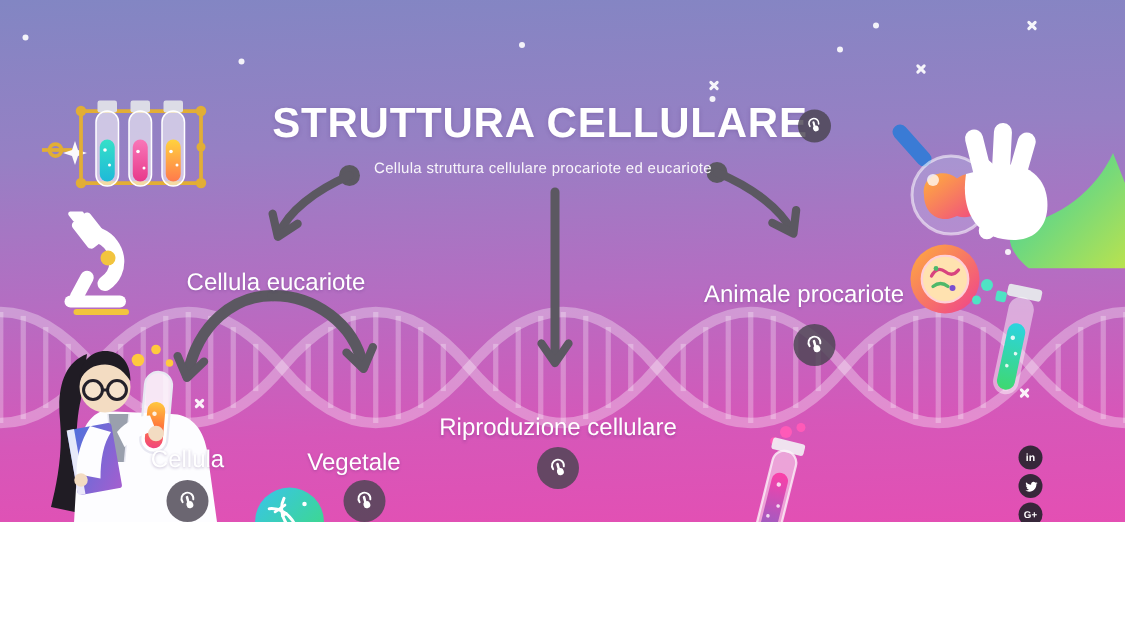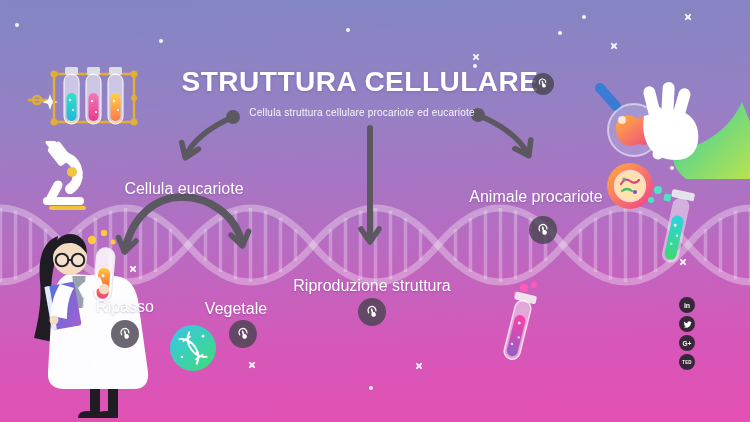--- a/index.html
+++ b/index.html
@@ -5,7 +5,7 @@
   *{margin:0;padding:0;box-sizing:border-box}
   html,body{width:750px;height:422px}
   body{font-family:"Liberation Sans",sans-serif;overflow:hidden}
-  .stage{position:relative;width:750px;height:422px;overflow:hidden;
+  .stage{position:relative;width:750px;height:348px;overflow:hidden;
     background:linear-gradient(178deg,#8286c3 0%,#9680c4 28%,#b56dc2 55%,#d657b9 80%,#e44fb3 100%)}
   .layer{position:absolute;left:0;top:0;z-index:2}
   .illus{position:absolute;z-index:3}

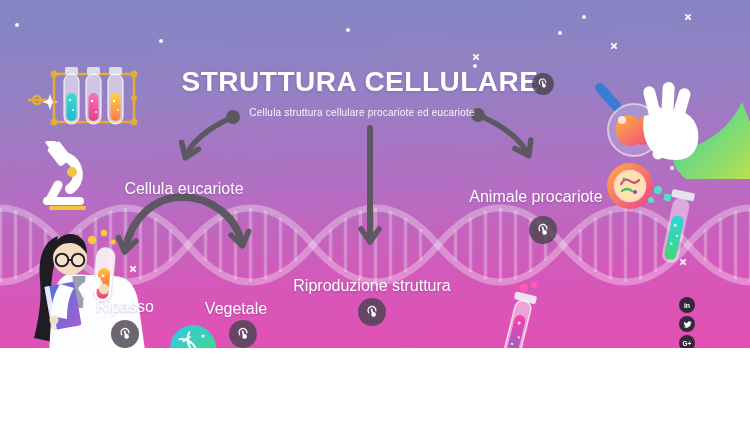--- a/index.html
+++ b/index.html
@@ -328,7 +328,7 @@
 
   <div class="topic-label" style="left:184px;top:180px">Cellula eucariote</div>
   <div class="topic-label" style="left:536px;top:188px">Animale procariote</div>
-  <div class="topic-label" style="left:372px;top:277px">Riproduzione struttura</div>
+  <div class="topic-label" style="left:372px;top:277px">Riproduzione cellulare</div>
   <div class="topic-label" style="left:125px;top:298px">Ripasso</div>
   <div class="topic-label" style="left:236px;top:300px">Vegetale</div>
 

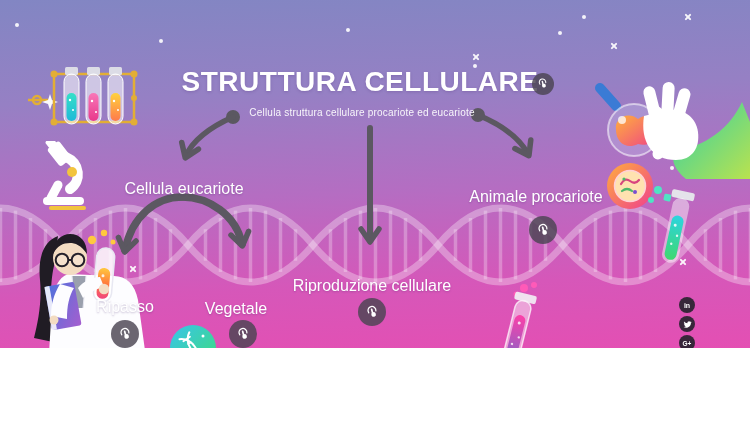--- a/index.html
+++ b/index.html
@@ -329,7 +329,7 @@
   <div class="topic-label" style="left:184px;top:180px">Cellula eucariote</div>
   <div class="topic-label" style="left:536px;top:188px">Animale procariote</div>
   <div class="topic-label" style="left:372px;top:277px">Riproduzione cellulare</div>
-  <div class="topic-label" style="left:125px;top:298px">Ripasso</div>
+  <div class="topic-label" style="left:125px;top:298px">Cellula</div>
   <div class="topic-label" style="left:236px;top:300px">Vegetale</div>
 
   <div class="click-circle small" style="left:532px;top:73px">

